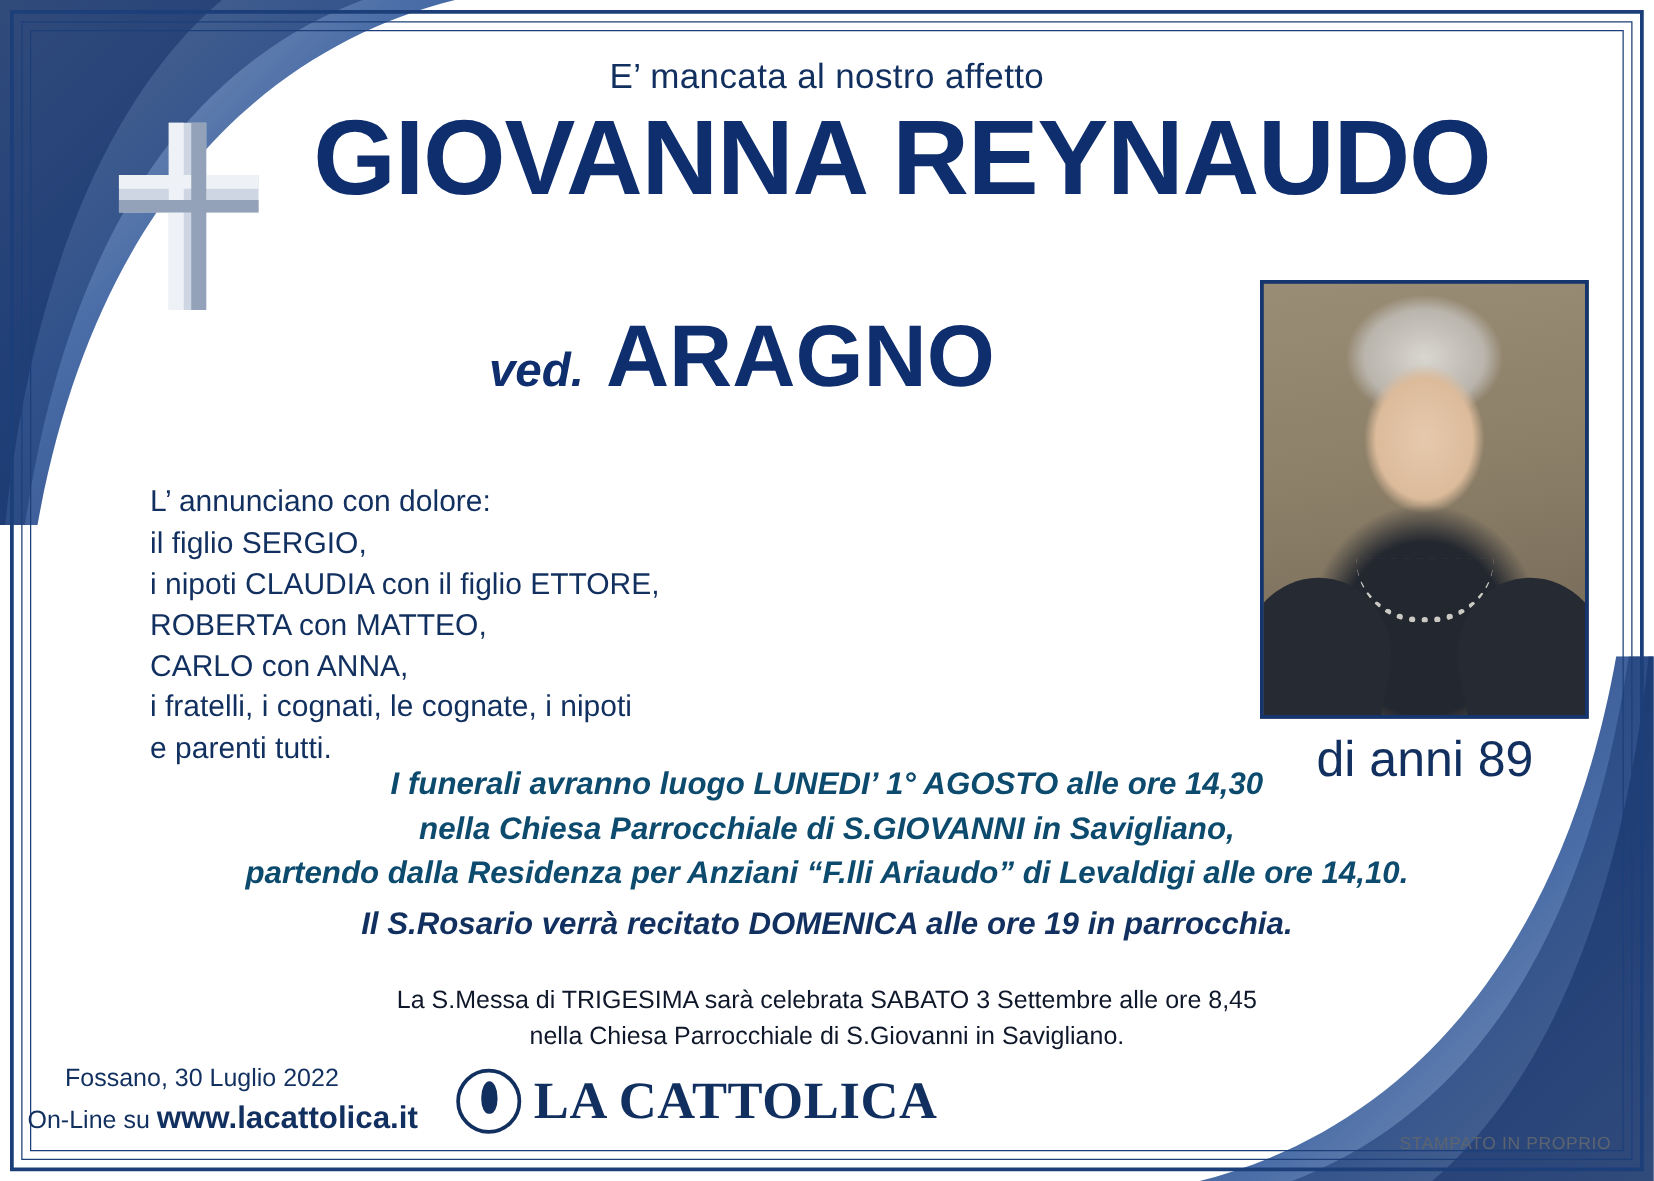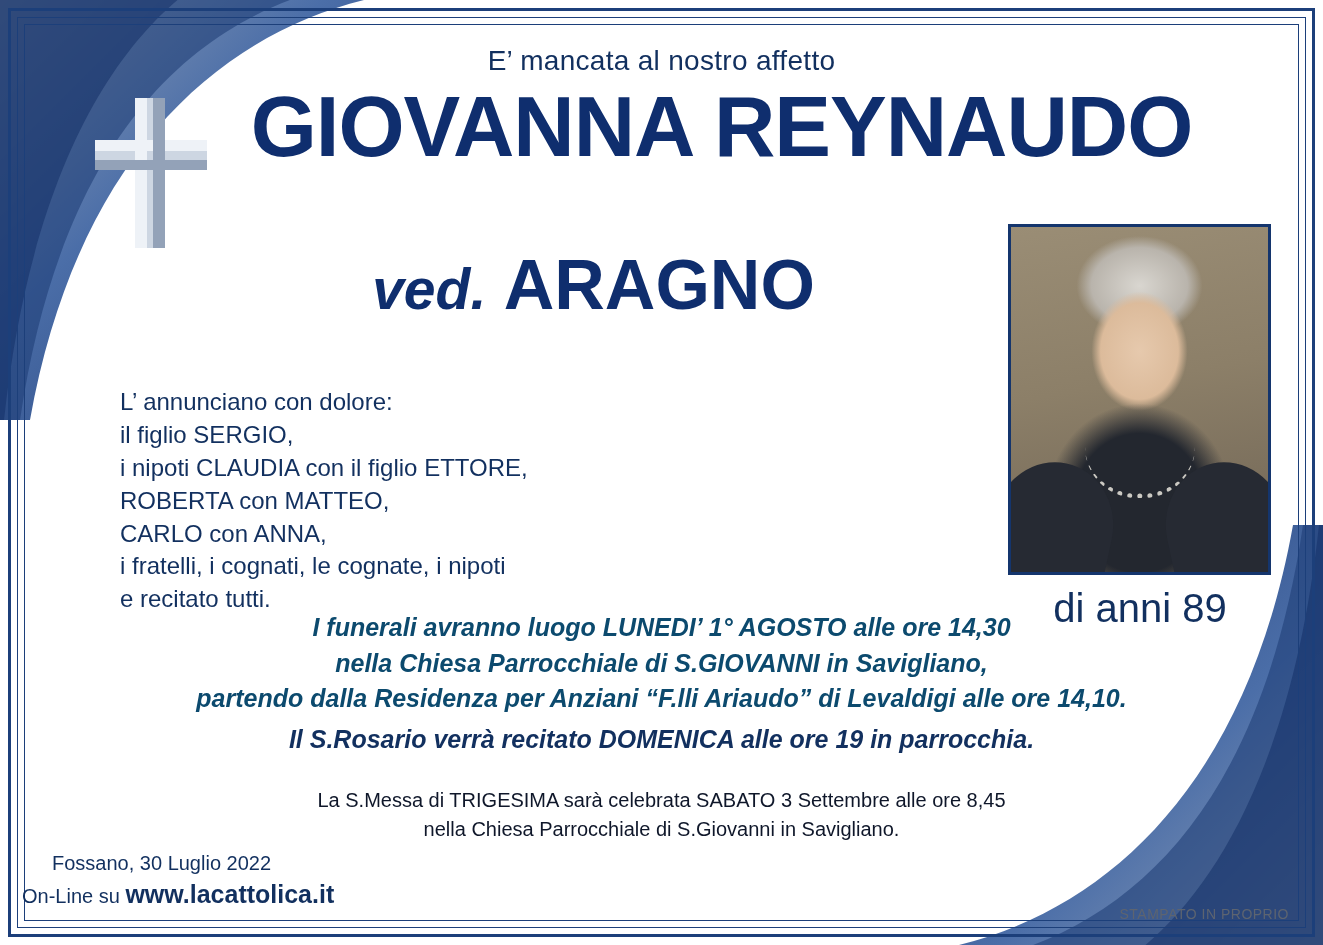--- a/index.html
+++ b/index.html
@@ -79,7 +79,7 @@
     white-space: nowrap;
   }
   .name-line2 .ved {
-    font-size: 57px;
+    font-size: 38px;
     font-style: italic;
     margin-left: 44px;
   }

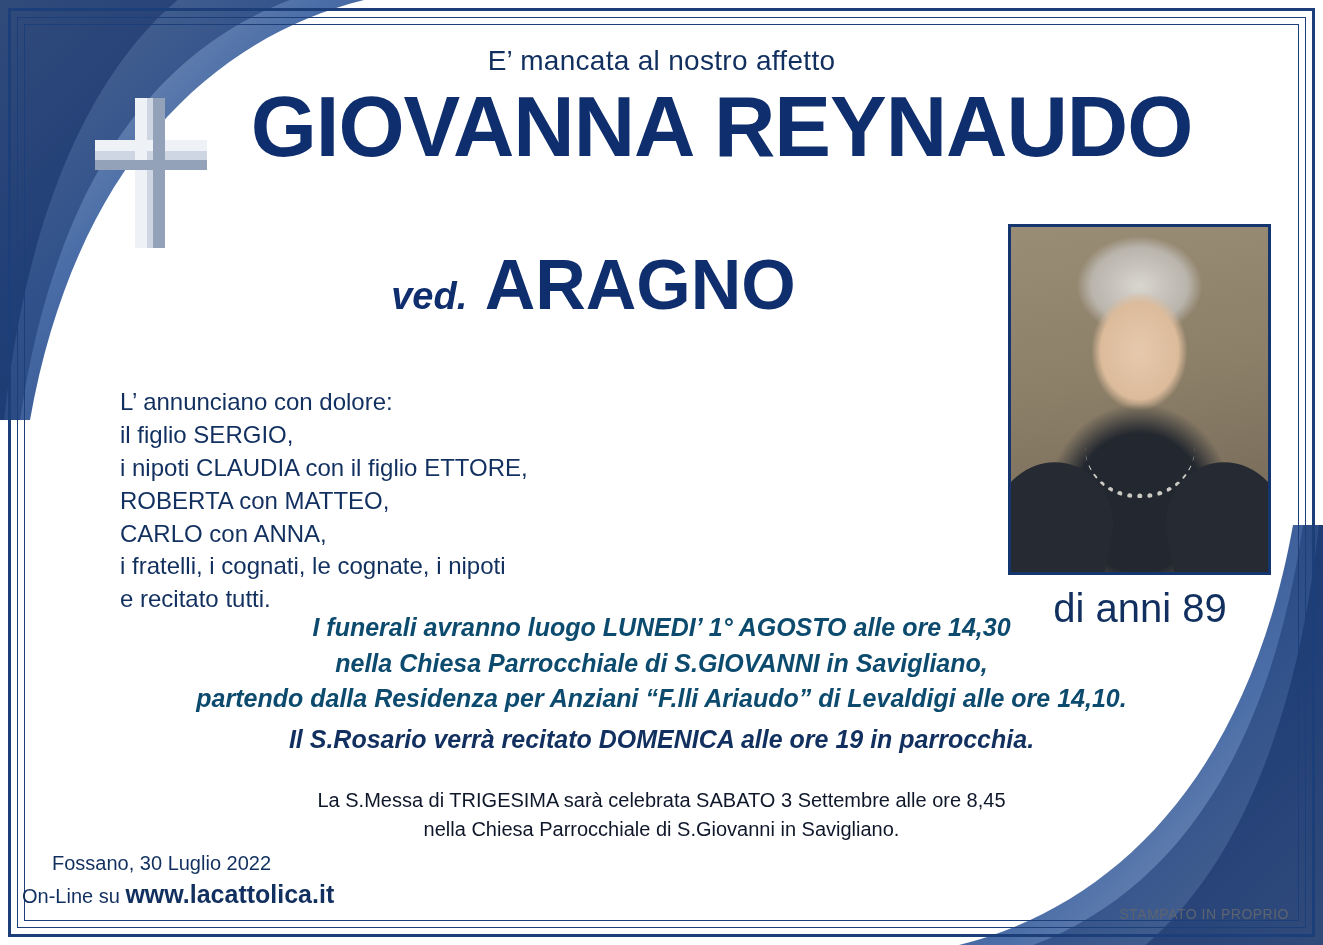--- a/index.html
+++ b/index.html
@@ -336,7 +336,7 @@
     <div>ROBERTA con MATTEO,</div>
     <div>CARLO con ANNA,</div>
     <div>i fratelli, i cognati, le cognate, i nipoti</div>
-    <div>e recitato tutti.</div>
+    <div>e parenti tutti.</div>
   </div>
 
   <div class="funeral">

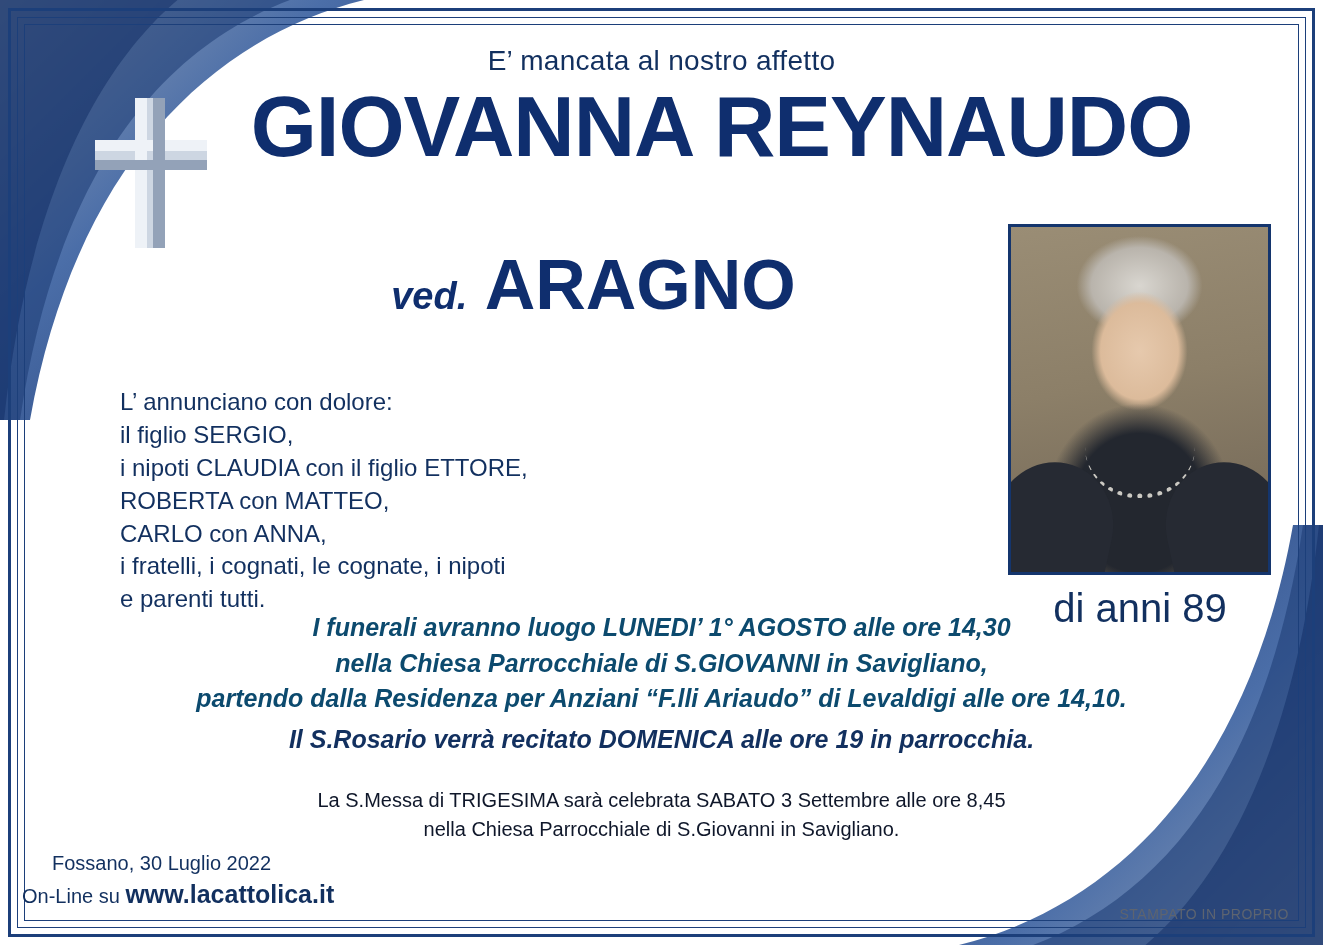--- a/index.html
+++ b/index.html
@@ -357,6 +357,10 @@
     <span>On-Line su </span><span class="url">www.lacattolica.it</span>
   </div>
 
+  <div class="brand">
+    <span class="brand-mark"></span>
+    <span class="brand-name">LA CATTOLICA</span>
+  </div>
 
   <div class="printed">STAMPATO IN PROPRIO</div>
 </div>

